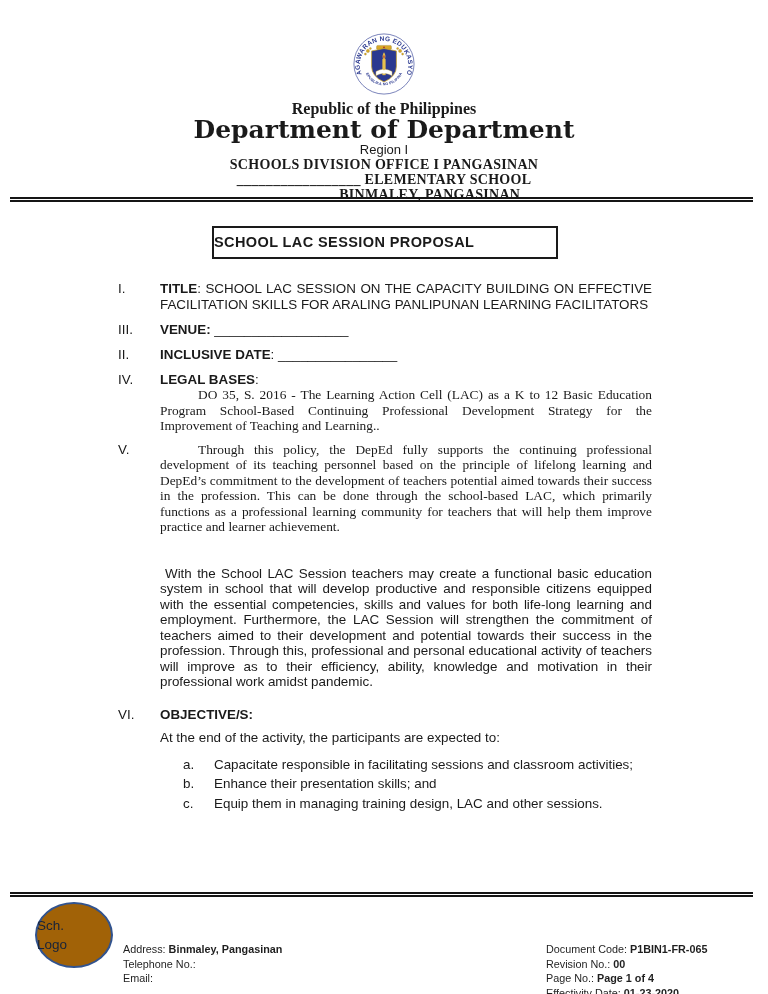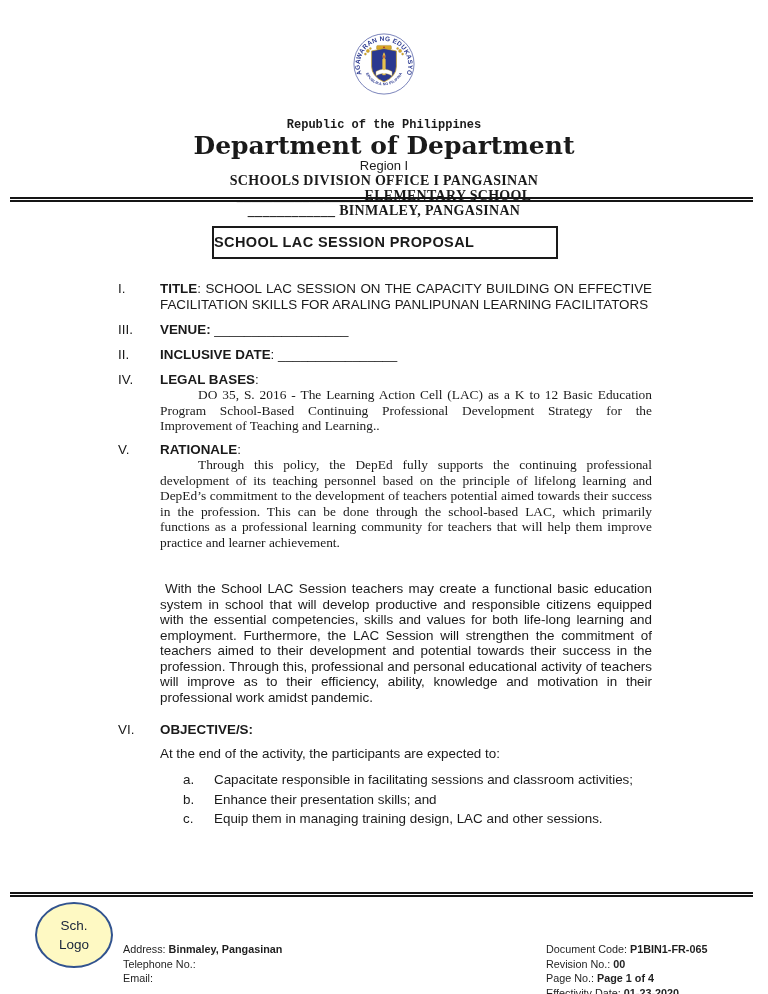--- a/index.html
+++ b/index.html
@@ -11,7 +11,7 @@
   
   .header{position:absolute;top:33px;left:0;width:100%;text-align:center;}
   .seal{width:62px;height:62px;display:inline-block;}
-  .h-republic{font-family:Liberation Mono, monospace;font-weight:bold;font-size:12px;line-height:16px;margin-top:18px;}
+  .h-republic{font-family:Liberation Serif, serif;font-weight:bold;font-size:16px;line-height:16px;margin-top:2px;}
   .h-dept{font-family:"DejaVu Serif",serif;font-weight:bold;font-size:25px;line-height:26px;}
   .h-region{font-family:Liberation Sans, sans-serif;font-size:13px;line-height:14px;}
   .h-line{font-family:"Liberation Serif",serif;font-weight:bold;font-size:14px;line-height:15px;letter-spacing:.3px;}

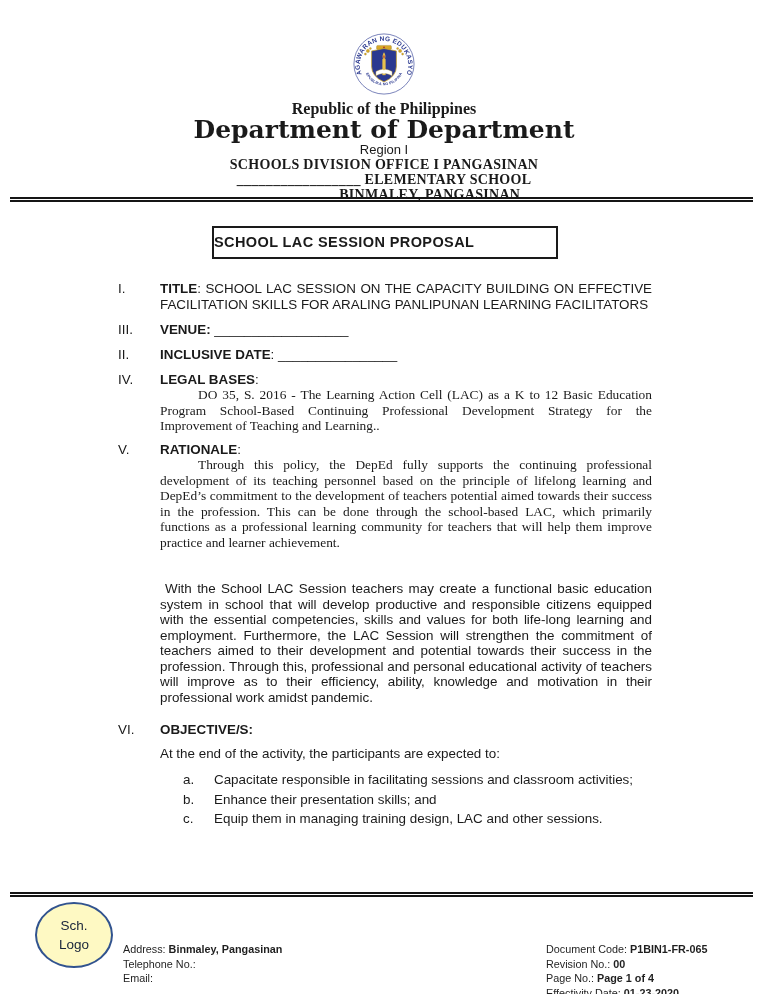--- a/index.html
+++ b/index.html
@@ -135,7 +135,6 @@
     <div class="sec">
       <div class="num">V.</div>
       <div class="txt">
-        <div><span class="bld">RATIONALE</span><span>:</span></div>
         <p class="para indent-lg">Through this policy, the DepEd fully supports the continuing professional development of its teaching personnel based on the principle of lifelong learning and DepEd’s commitment to the development of teachers potential aimed towards their success in the profession.  This can be done through the school-based LAC, which primarily functions as a professional learning community for teachers that will help them improve practice and learner achievement.</p>
         <div class="gap-big"></div>
         <p class="para indent-sm">With the School LAC Session teachers may create a functional basic education system in school that will develop productive and responsible citizens equipped with the essential competencies, skills and values for both life-long learning and employment. Furthermore, the LAC Session  will strengthen the commitment of teachers aimed to their development and potential towards their success in the profession. Through this, professional and personal educational activity of teachers will improve as to their efficiency, ability, knowledge and motivation in their professional work amidst pandemic.</p>

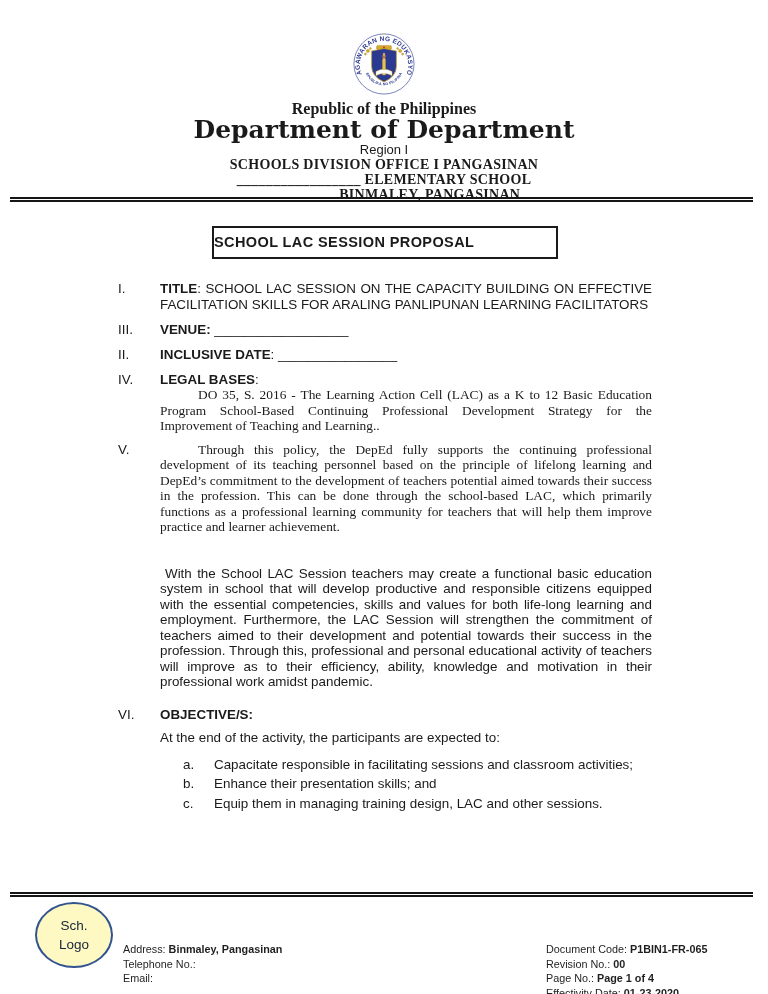--- a/index.html
+++ b/index.html
@@ -45,8 +45,8 @@
   
   .logo-circle{
     position:absolute;left:35px;top:902px;width:78px;height:66px;border-radius:50%;
-    background:#fef9c3;border:2px solid #31538F;box-sizing:border-box;
-    text-align:center;font-size:13.5px;line-height:19px;color:#17233a;padding-top:12px;
+    background:#a16207;border:2px solid #31538F;box-sizing:border-box;
+    text-align:left;font-size:13.5px;line-height:19px;color:#17233a;padding-top:12px;
   }
   .f-block{position:absolute;top:942px;font-size:10.8px;line-height:14.5px;color:#1f1f1f;}
   .f-contact{left:123px;}

